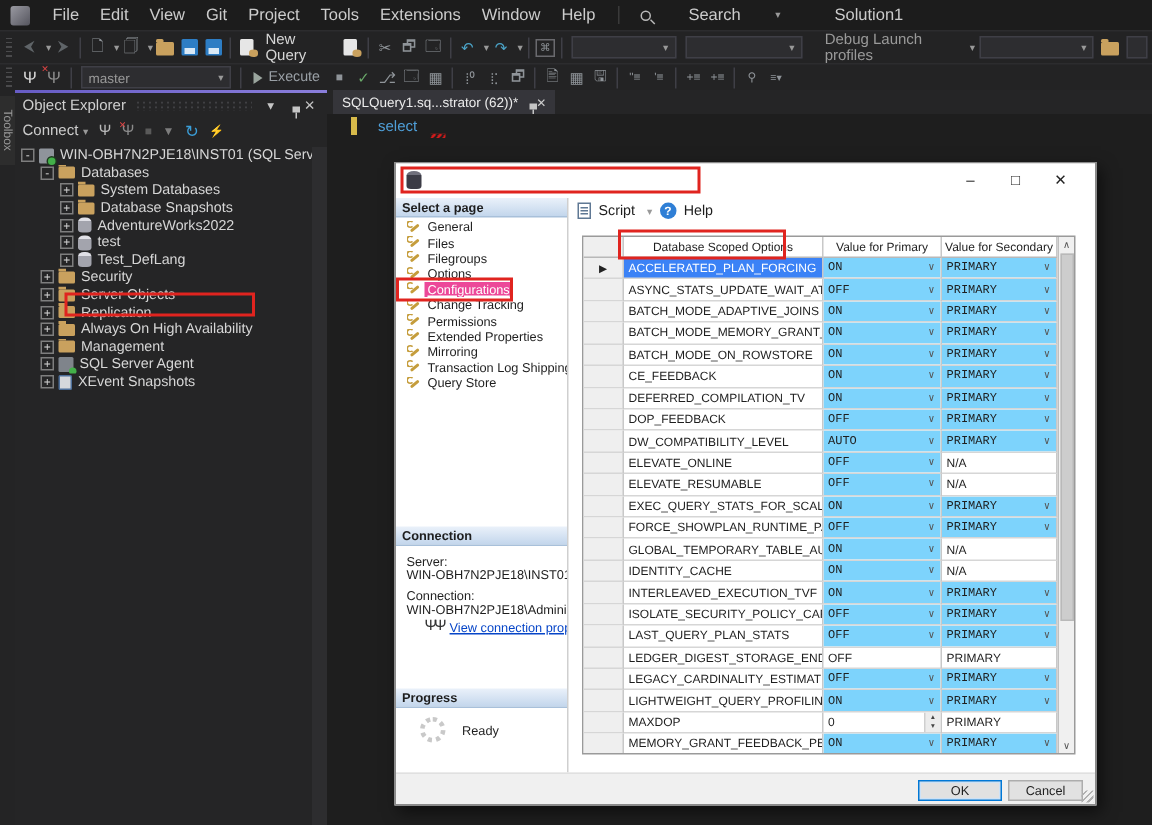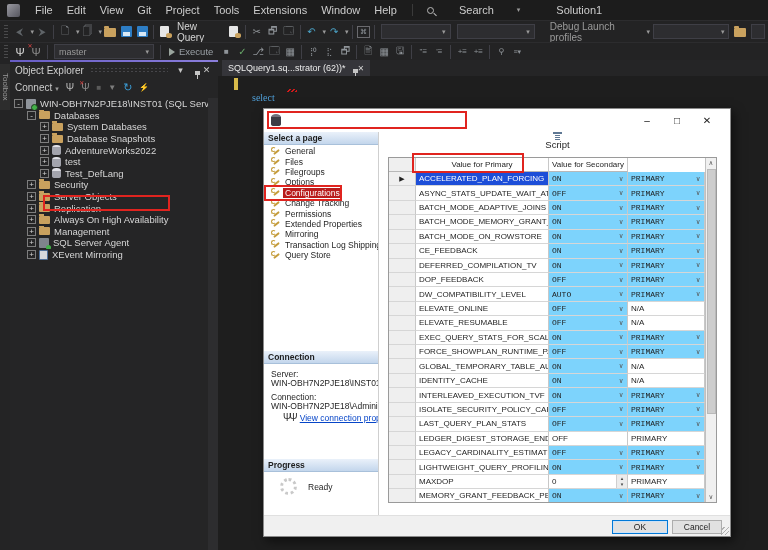--- a/index.html
+++ b/index.html
@@ -74,7 +74,7 @@
   .tab-close{font-size:8px;color:#cfcfcf;}
   .editor{position:absolute;left:218px;top:76px;right:0;bottom:0;background:#1e1e1e;}
   .chg-bar{position:absolute;left:16px;top:2px;width:4px;height:12px;background:#d7ba4a;}
-  .code-line{position:absolute;left:34px;top:16px;font-family:Liberation Serif, serif;font-size:10px;color:#4f9fd8;}
+  .code-line{position:absolute;left:34px;top:3px;font-family:Liberation Sans, sans-serif;font-size:10px;color:#4f9fd8;}
   .squig{position:absolute;left:69px;top:13px;width:10px;height:3px;background:linear-gradient(135deg,transparent 35%,#d11a1a 35% 65%,transparent 65%) 0 0/4px 3px repeat-x;}
 
   

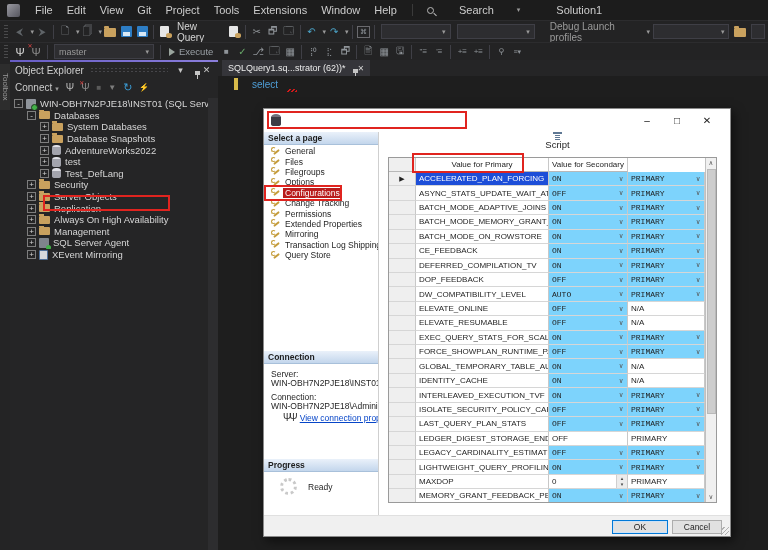--- a/index.html
+++ b/index.html
@@ -102,7 +102,7 @@
   .spinner{position:absolute;left:16px;top:346px;width:17px;height:17px;border-radius:50%;border:3.5px dotted #c9c9c9;}
   .ready-lbl{position:absolute;left:44px;top:350px;font-size:8.5px;}
   .dlg-right{position:absolute;left:116px;top:23px;right:0;bottom:21px;background:#fff;}
-  .script-bar{height:17px;display:flex;align-items:center;gap:5px;padding-left:5px;font-size:9.5px;flex-direction:column;}
+  .script-bar{height:17px;display:flex;align-items:center;gap:5px;padding-left:5px;font-size:9.5px;}
   .script-ico{width:9px;height:11px;border:1px solid #5f7894;background:#fff;position:relative;}
   .script-ico::after{content:'';position:absolute;left:1px;top:2px;width:5px;height:1px;background:#5f7894;box-shadow:0 2px 0 #5f7894,0 4px 0 #5f7894;}
   .help-ico{width:11px;height:11px;border-radius:50%;background:#2f7fd6;color:#fff;font-size:8px;font-weight:bold;display:flex;align-items:center;justify-content:center;}

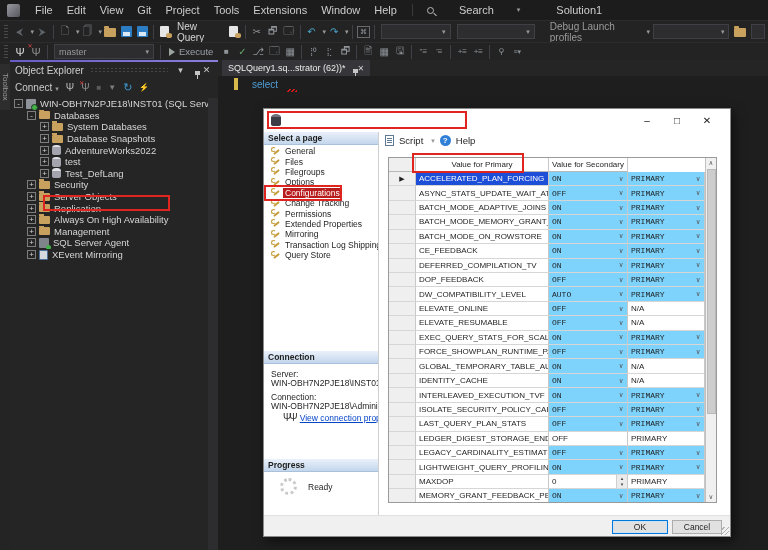--- a/index.html
+++ b/index.html
@@ -461,6 +461,7 @@
         <div class="grid-main">
           <div class="ghead">
             <div class="hc first"></div>
+            <div class="hc">Database Scoped Options</div>
             <div class="hc">Value for Primary</div>
             <div class="hc">Value for Secondary</div>
           </div>

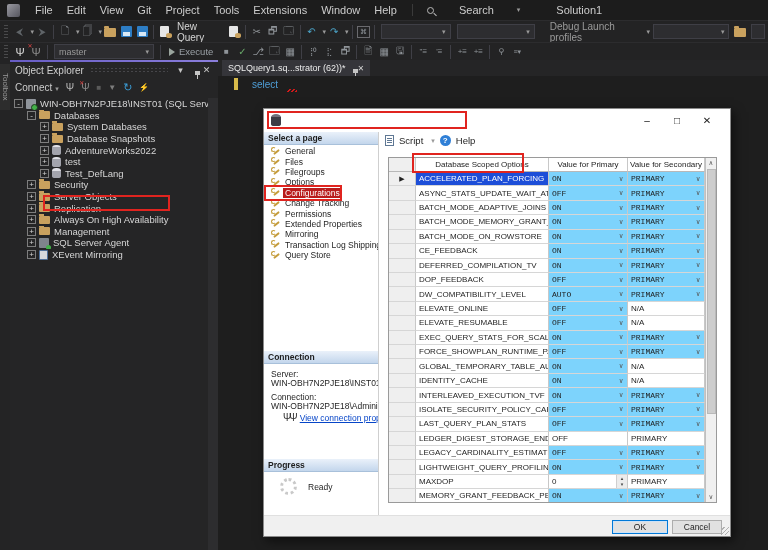--- a/index.html
+++ b/index.html
@@ -116,7 +116,7 @@
   .gc{border-right:1px solid #c8c8c8;border-bottom:1px solid #d6d6d6;font-size:8px;display:flex;align-items:center;overflow:hidden;white-space:nowrap;}
   .gc.marker{background:#efefef;justify-content:center;font-size:7px;color:#222;}
   .gc.opt{padding-left:3px;}
-  .grow.sel .gc.opt{background:#1d4ed8;color:#fff;}
+  .grow.sel .gc.opt{background:#3b82f6;color:#fff;}
   .val-inner{flex:1;display:flex;align-items:center;height:100%;}
   .val-inner .txt{flex:1;padding-left:3px;overflow:hidden;}
   .val-inner.dd{background:#7dd3fc;font-family:Liberation Mono, monospace;}

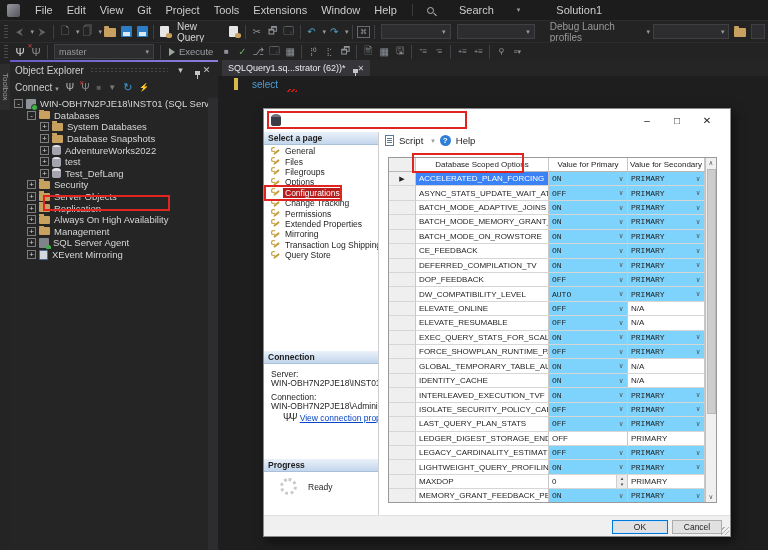--- a/index.html
+++ b/index.html
@@ -89,7 +89,7 @@
   .pages{position:absolute;left:0;top:14px;right:0;}
   .page-item{height:10.4px;display:flex;align-items:center;padding-left:7px;font-size:8.5px;white-space:nowrap;}
   .page-item .lbl{padding:0 2px;}
-  .page-item.sel .lbl{background:#b91c1c;color:#fff;}
+  .page-item.sel .lbl{background:#ec4899;color:#fff;text-decoration:underline;}
   .wrench{width:9px;height:9px;position:relative;flex:none;margin-right:3px;}
   .wrench::before{content:'';position:absolute;left:2px;top:4px;width:7px;height:2px;background:#c59d3c;transform:rotate(-40deg);border-radius:1px;}
   .wrench::after{content:'';position:absolute;left:0;top:0;width:3px;height:3px;border:1.5px solid #c59d3c;border-radius:50%;border-right-color:transparent;}

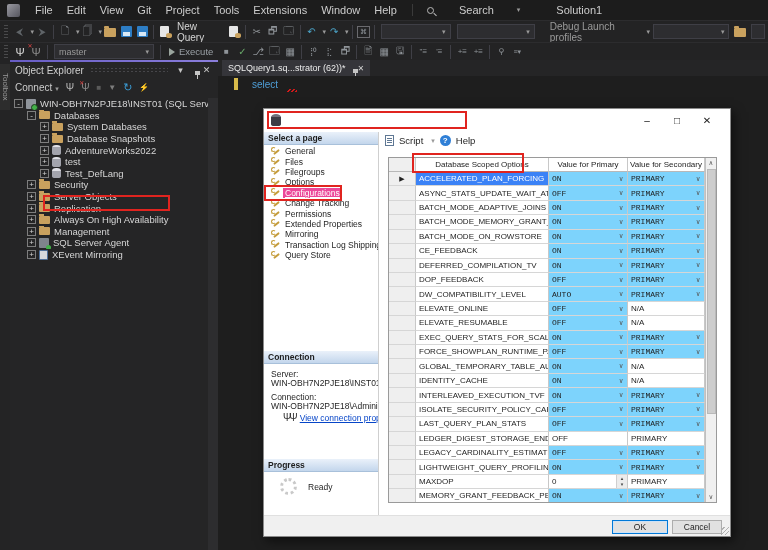--- a/index.html
+++ b/index.html
@@ -355,7 +355,7 @@
         <div class="tree-item" style="padding-left: 17px;">
           <span class="toggle">+</span>
           <span class="t-ico ico-xe"></span>
-          <span>XEvent Mirroring</span>
+          <span>XEvent Snapshots</span>
         </div>
       </div>
     <div class="oe-sb"></div>

